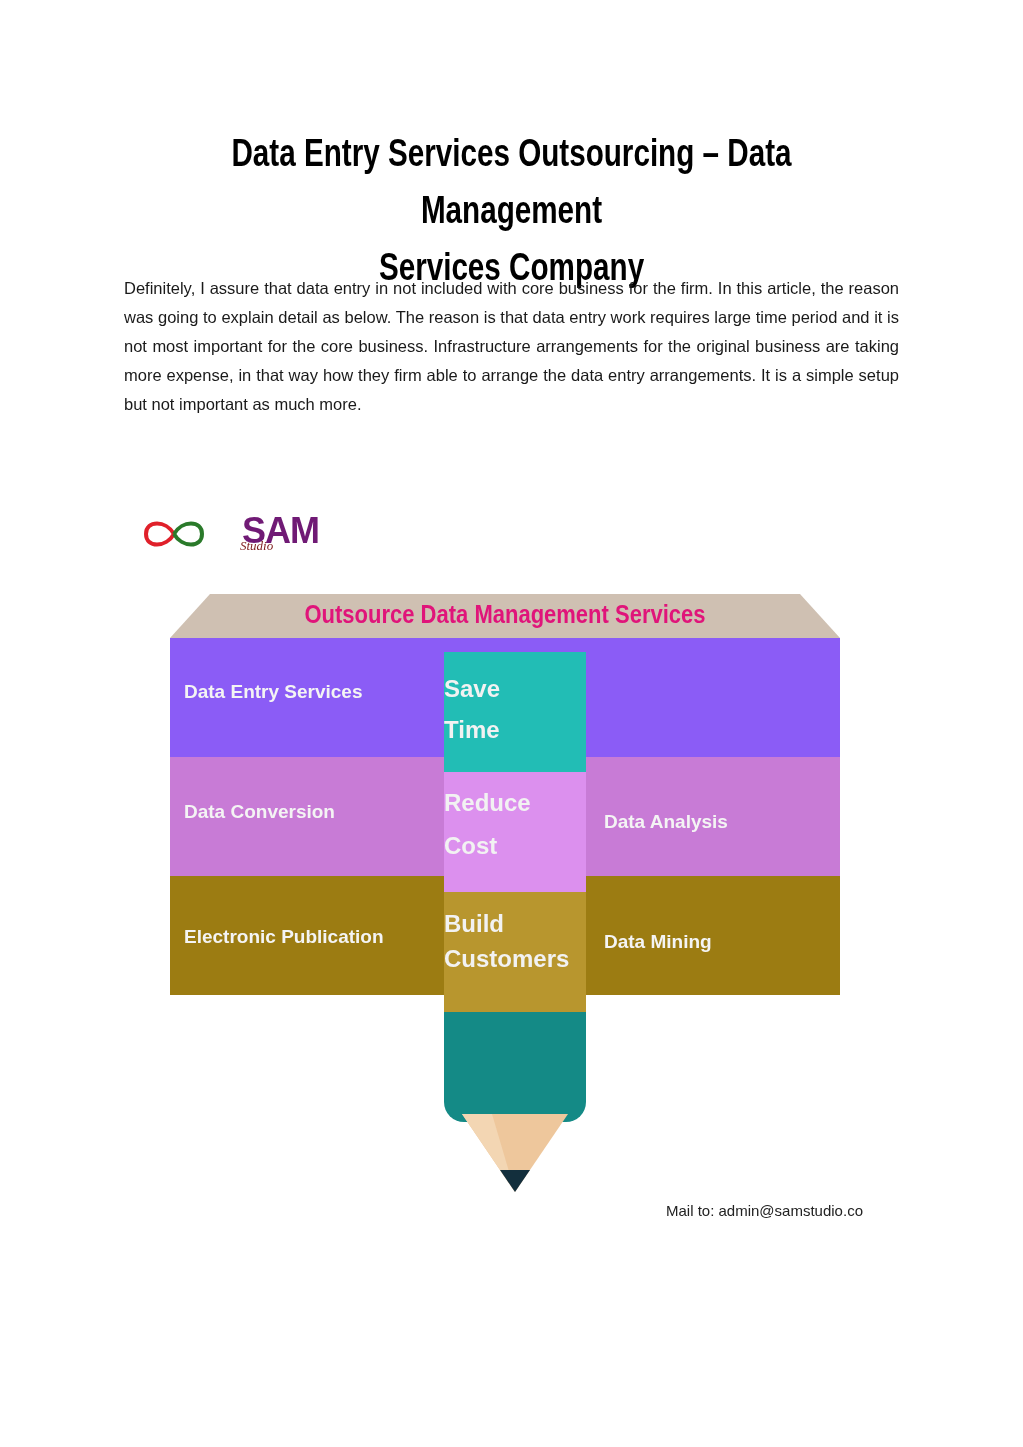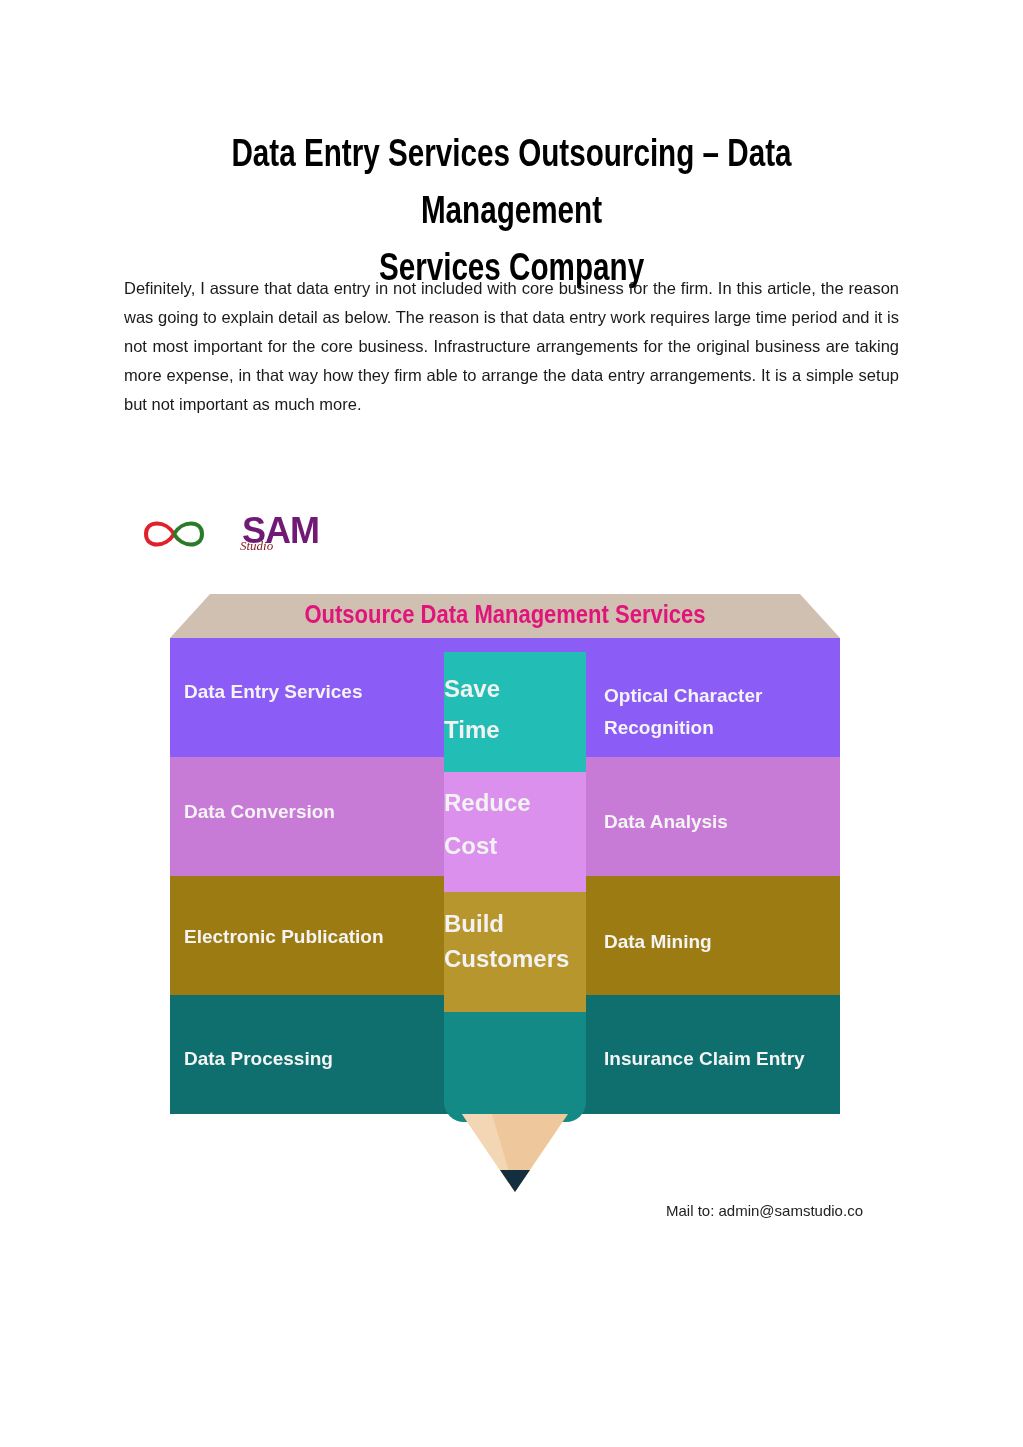--- a/index.html
+++ b/index.html
@@ -47,10 +47,6 @@
 
   <div class="row" style="top:44px;background:#8b5cf6;">
     <div class="cell left-label" style="top:43px">Data Entry Services</div>
-    <div class="cell right-label" style="top:42px;line-height:32px">
-      <div>Optical Character</div>
-      <div>Recognition</div>
-    </div>
   </div>
 
   <div class="row" style="top:282px;background:#9c7c12;">

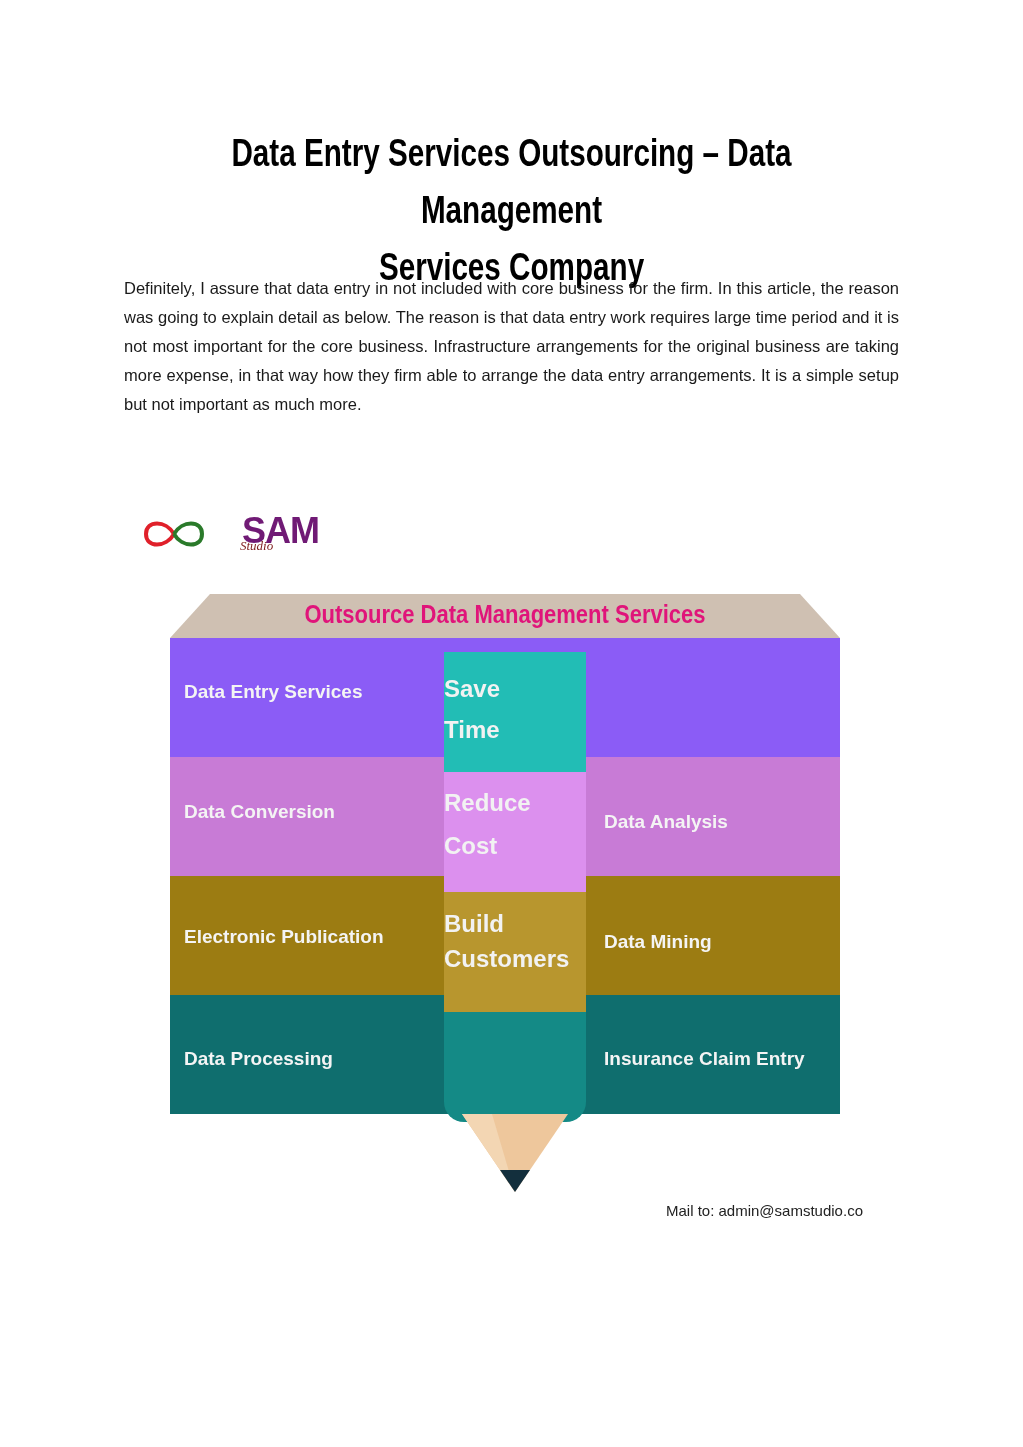--- a/index.html
+++ b/index.html
@@ -59,10 +59,6 @@
     <div class="cell right-label" style="top:54px">Data Analysis</div>
   </div>
 
-  <div class="row" style="top:401px;background:#0f6e6e;">
-    <div class="cell left-label" style="top:53px">Data Processing</div>
-    <div class="cell right-label" style="top:53px">Insurance Claim Entry</div>
-  </div>
 
   <div style="position:absolute;left:274px;top:58px;width:142px;height:120px;background:#22bdb5;"></div>
   <div style="position:absolute;left:274px;top:178px;width:142px;height:120px;background:#dc90ee;"></div>

